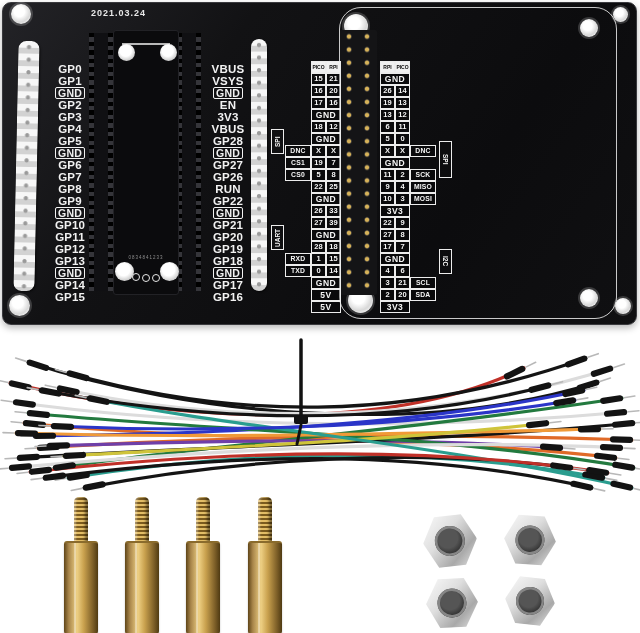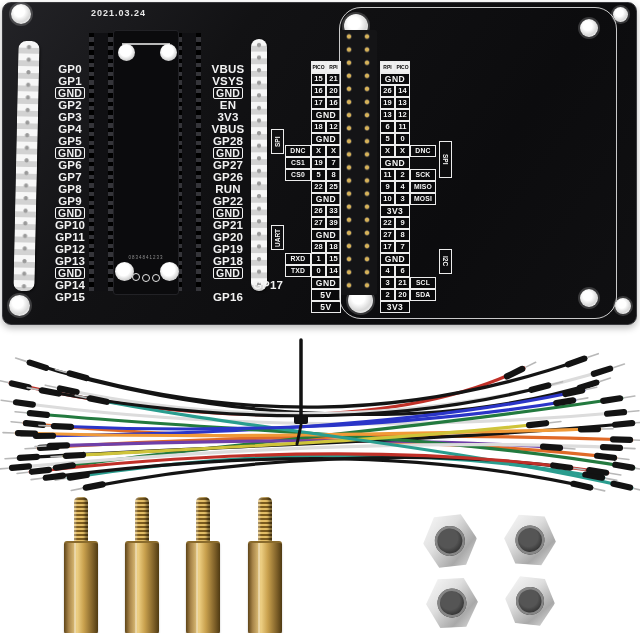--- a/index.html
+++ b/index.html
@@ -172,7 +172,7 @@
         <div class="plabel" style="top: 222px;">GP19</div>
         <div class="plabel" style="top: 234px;">GP18</div>
         <div class="plabel" style="top: 246px;"><span class="boxed">GND</span></div>
-        <div class="plabel" style="top: 258px; margin-left: 40px;">GP17</div>
+        <div class="plabel" style="top: 258px;">GP17</div>
         <div class="plabel" style="top: 270px;">GP16</div>
       </div>
 

